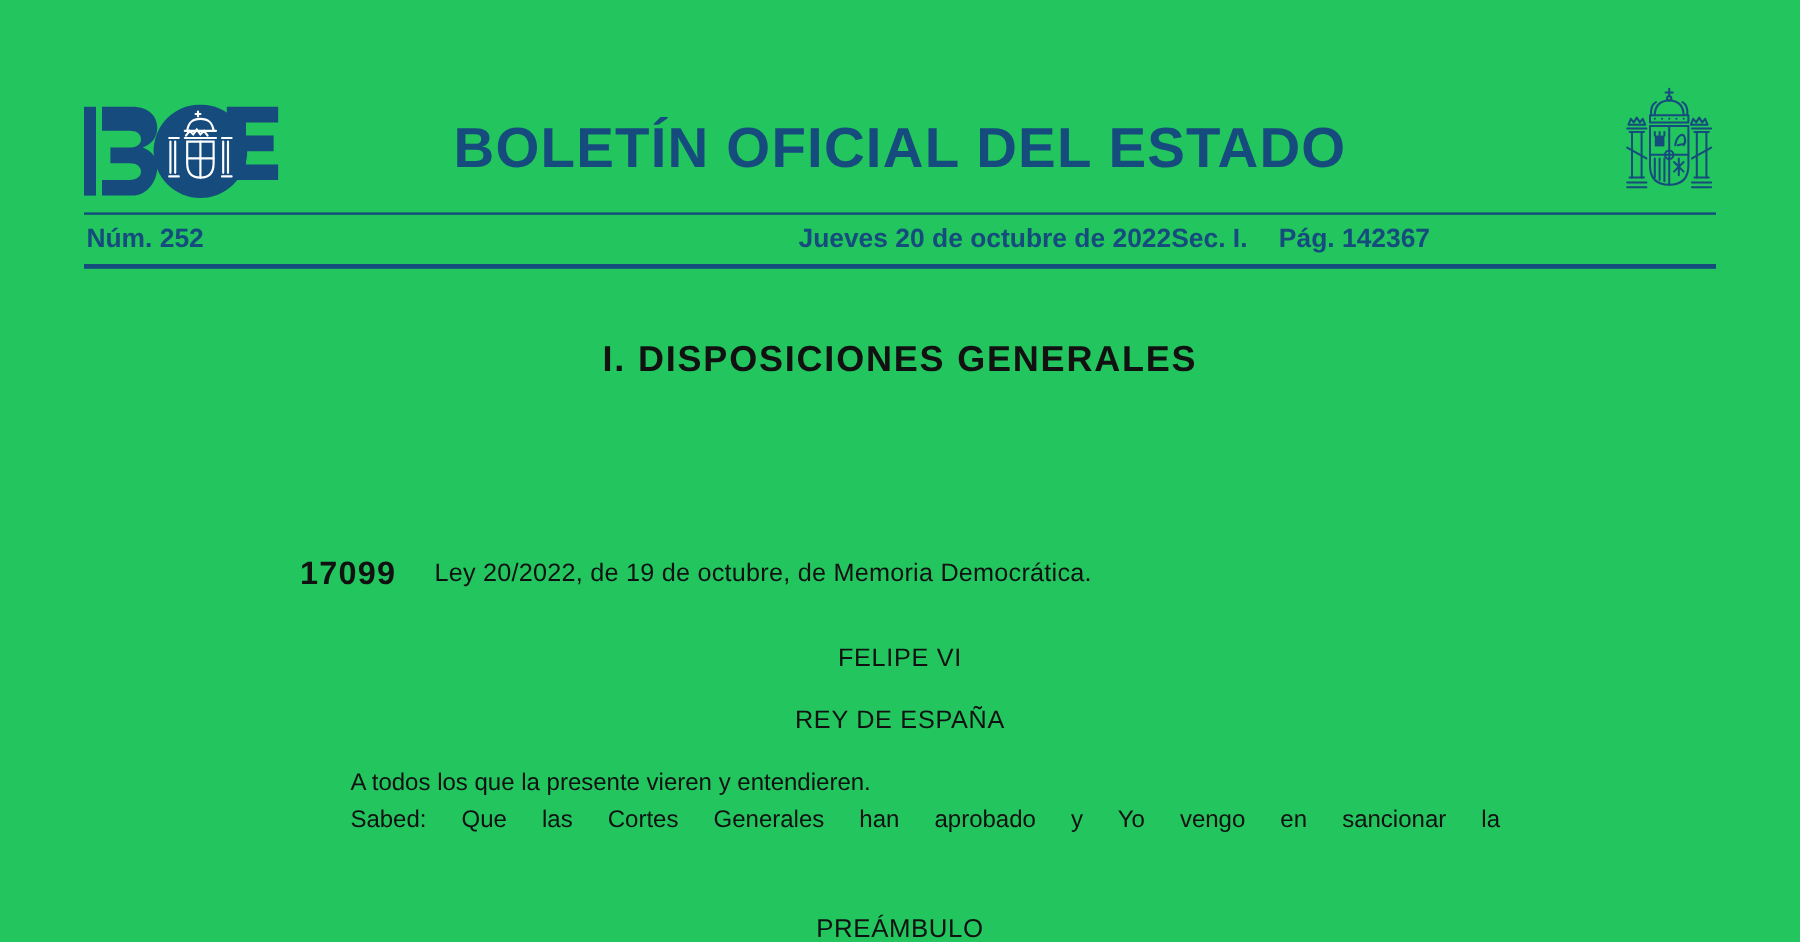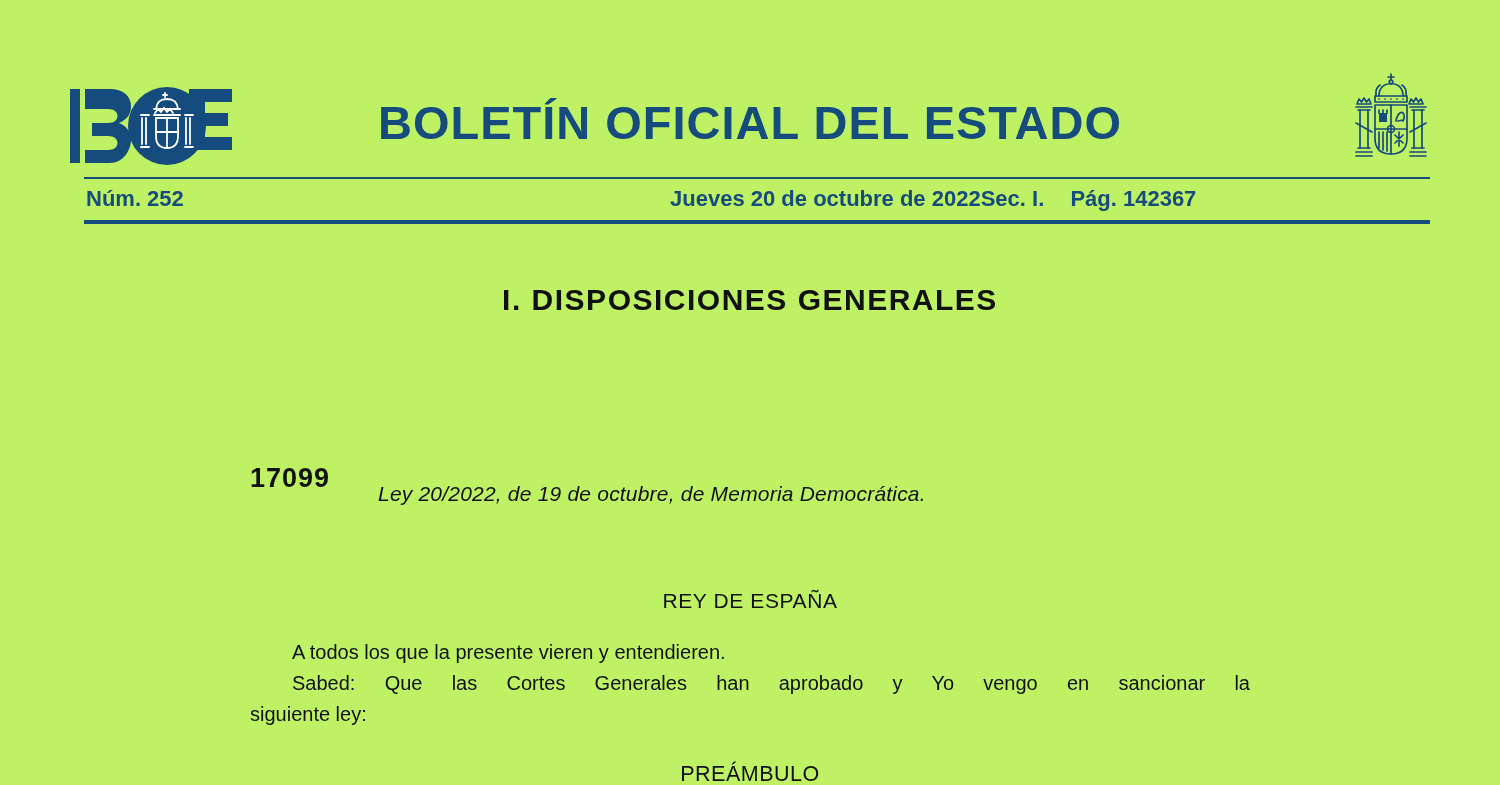--- a/index.html
+++ b/index.html
@@ -12,7 +12,7 @@
   .page{
     position:relative;
     width:1500px;height:785px;
-    background:#bef264;
+    background:#22c55e;
     overflow:hidden;
     color:var(--ink);
   }

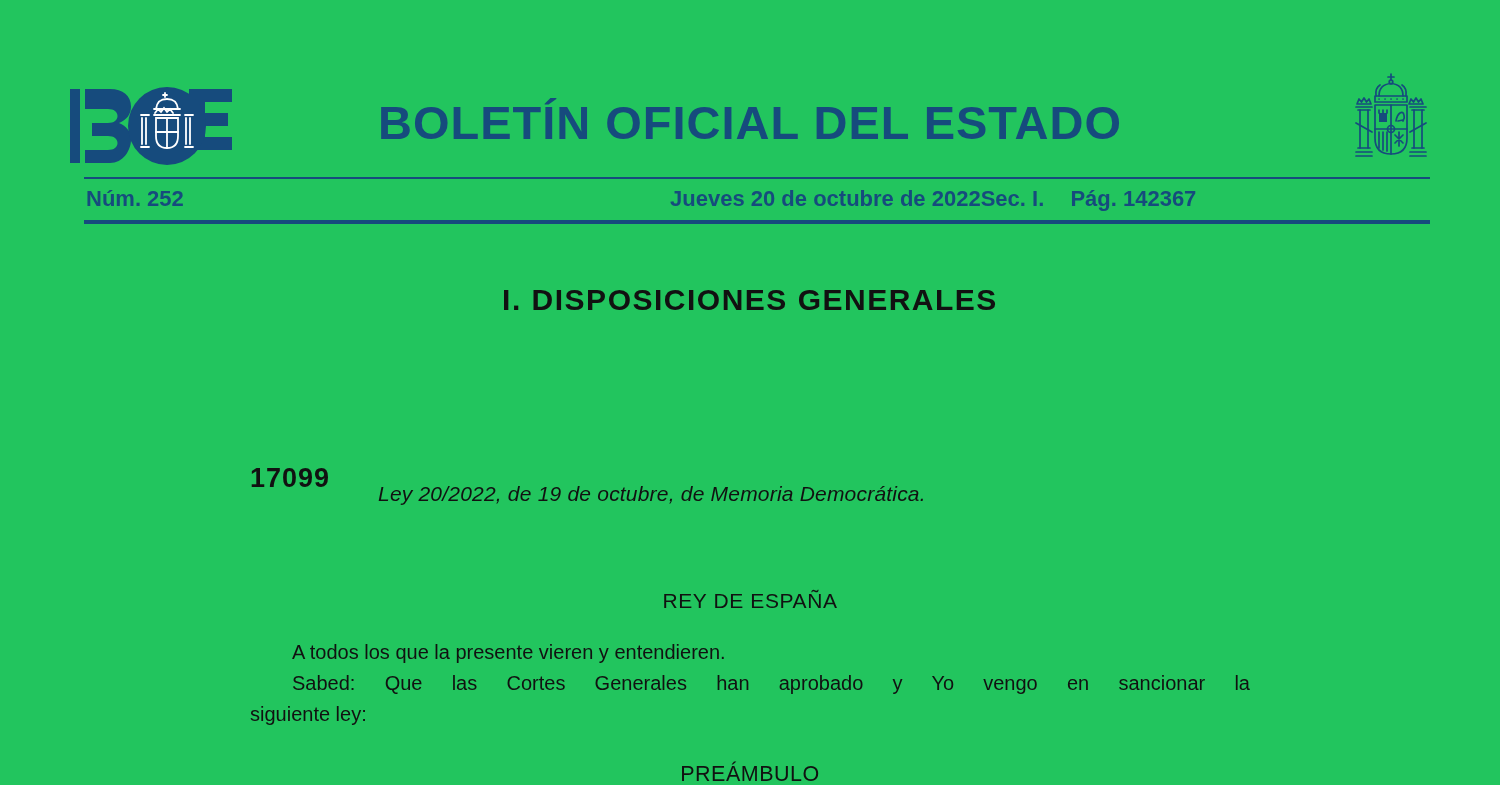--- a/index.html
+++ b/index.html
@@ -33,7 +33,7 @@
     border-bottom:4px solid var(--blue);
     display:flex;align-items:center;
     padding:7px 2px 8px 2px;
-    color:var(--blue);font-weight:bold;font-size:22px;margin-left:14px;
+    color:var(--blue);font-weight:bold;font-size:22px;
   }
   .header-bar .cell{flex:1;}
   .header-bar .cell.center{text-align:right;}

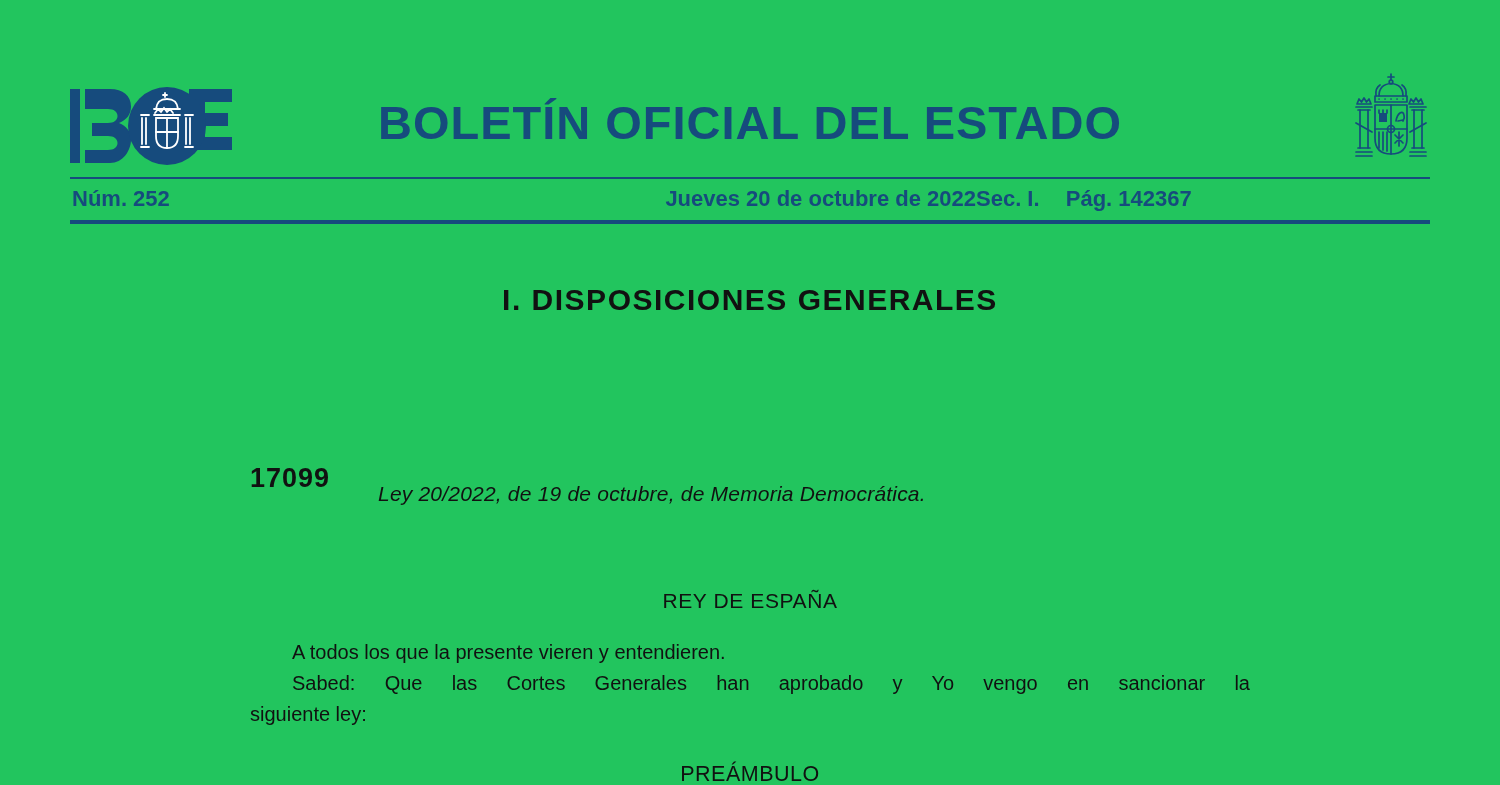--- a/index.html
+++ b/index.html
@@ -57,8 +57,8 @@
     font-size:27px;font-weight:bold;letter-spacing:1px;
   }
   .item-title{
-    position:absolute;left:128px;top:8px;
-    font-size:21px;font-style:italic;letter-spacing:0.2px;margin-top:16px;
+    position:absolute;left:112px;top:8px;
+    font-size:21px;letter-spacing:0.2px;
   }
   .royal-name{position:absolute;top:537px;left:0;right:0;text-align:center;font-size:21px;letter-spacing:0.6px;}
   .royal-title{position:absolute;top:589px;left:0;right:0;text-align:center;font-size:21px;letter-spacing:0.6px;}

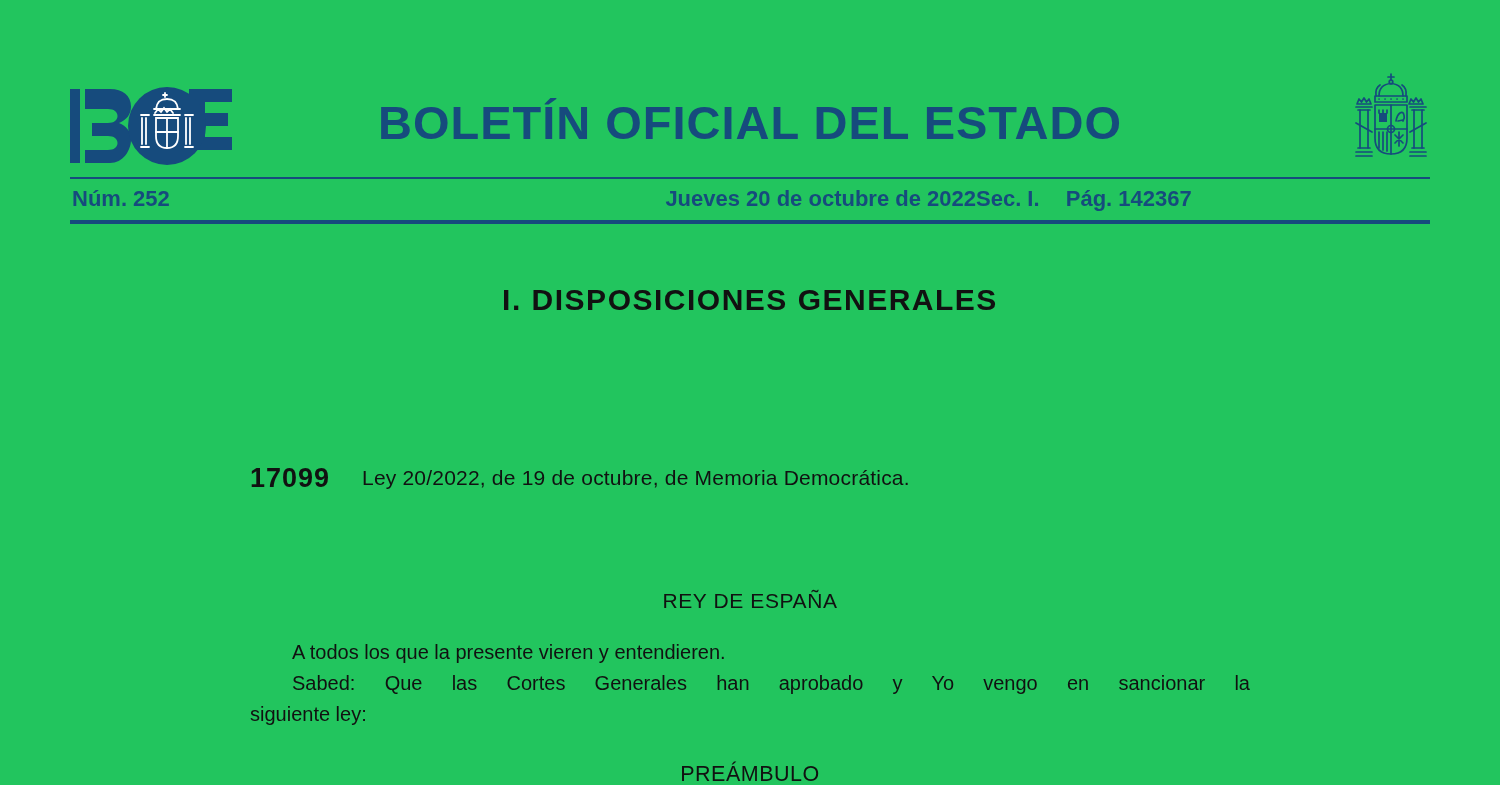--- a/index.html
+++ b/index.html
@@ -162,6 +162,7 @@
     <span class="item-title">Ley 20/2022, de 19 de octubre, de Memoria Democrática.</span>
   </div>
 
+  <div class="royal-name">FELIPE VI</div>
   <div class="royal-title">REY DE ESPAÑA</div>
 
   <div class="body-text">

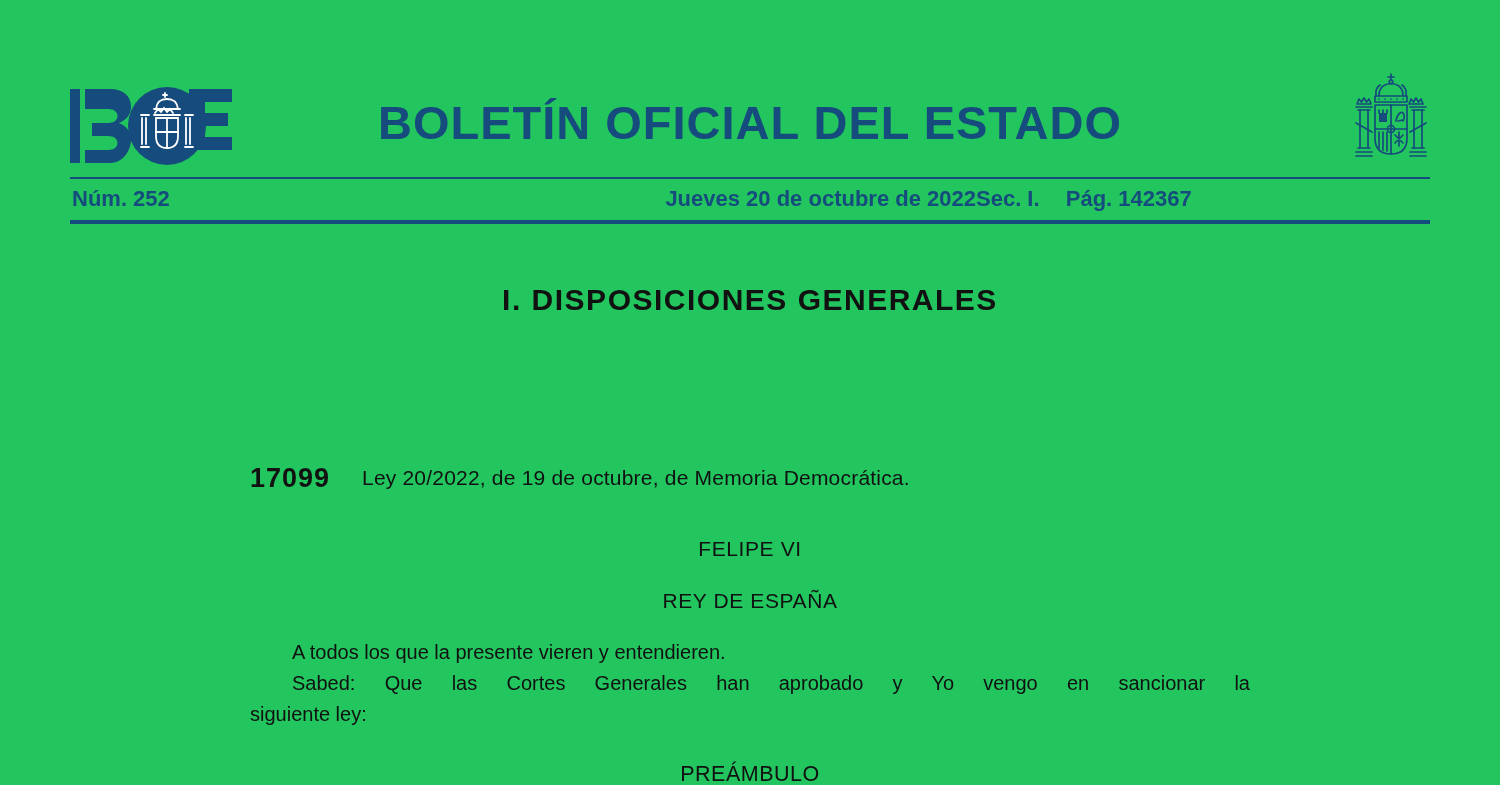--- a/index.html
+++ b/index.html
@@ -168,7 +168,6 @@
   <div class="body-text">
     <span class="body-line indent">A todos los que la presente vieren y entendieren.</span>
     <span class="body-line indent stretch">Sabed: Que las Cortes Generales han aprobado y Yo vengo en sancionar la</span>
-    <span class="body-line">siguiente ley:</span>
   </div>
 
   <div class="preamble">PREÁMBULO</div>

